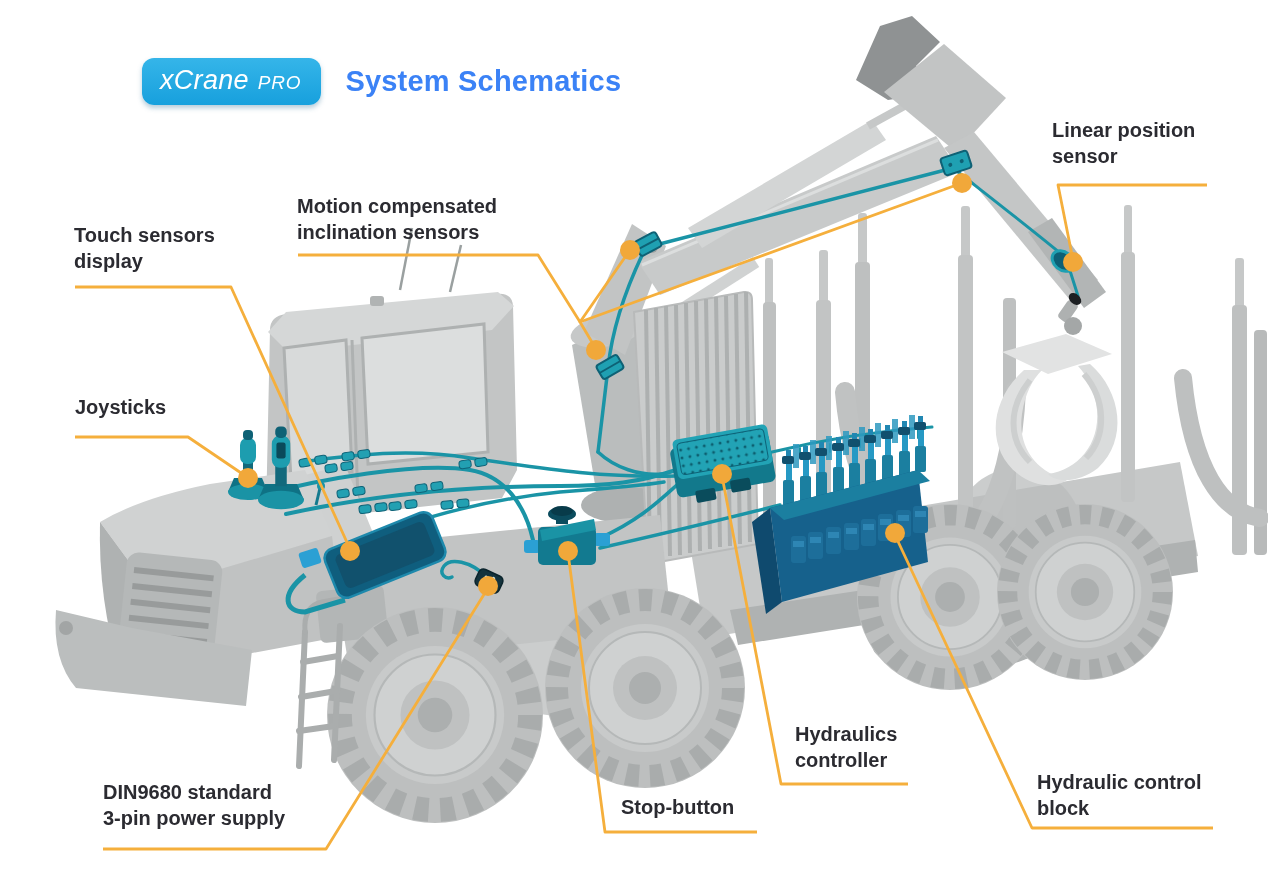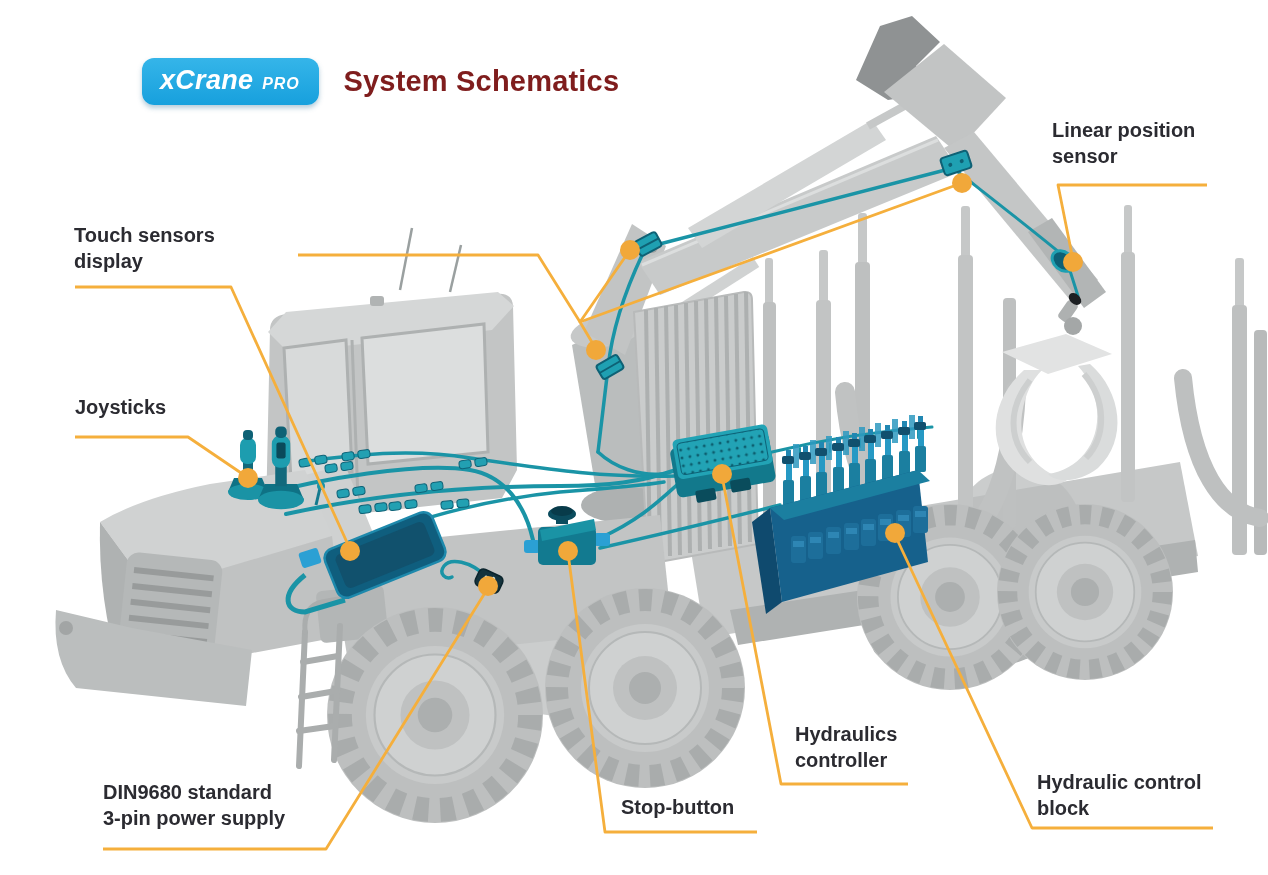--- a/index.html
+++ b/index.html
@@ -9,7 +9,7 @@
   .header{position:absolute;left:142px;top:58px;display:flex;align-items:center;gap:24px;z-index:5;}
   .brand-badge{display:inline-flex;align-items:baseline;gap:9px;
      background:linear-gradient(180deg,#35B5E9 0%,#17A0DD 100%);
-     color:#fff;border-radius:12px;padding:7px 20px 9px 18px;font-style:italic;font-weight:700;
+     color:#fff;border-radius:12px;padding:7px 20px 9px 18px;font-style:italic;font-weight:400;
      box-shadow:0 3px 5px rgba(40,110,150,.35);}
   .brand-name{font-size:27px;letter-spacing:.3px;}
   .brand-suffix{font-size:16px;letter-spacing:.8px;}

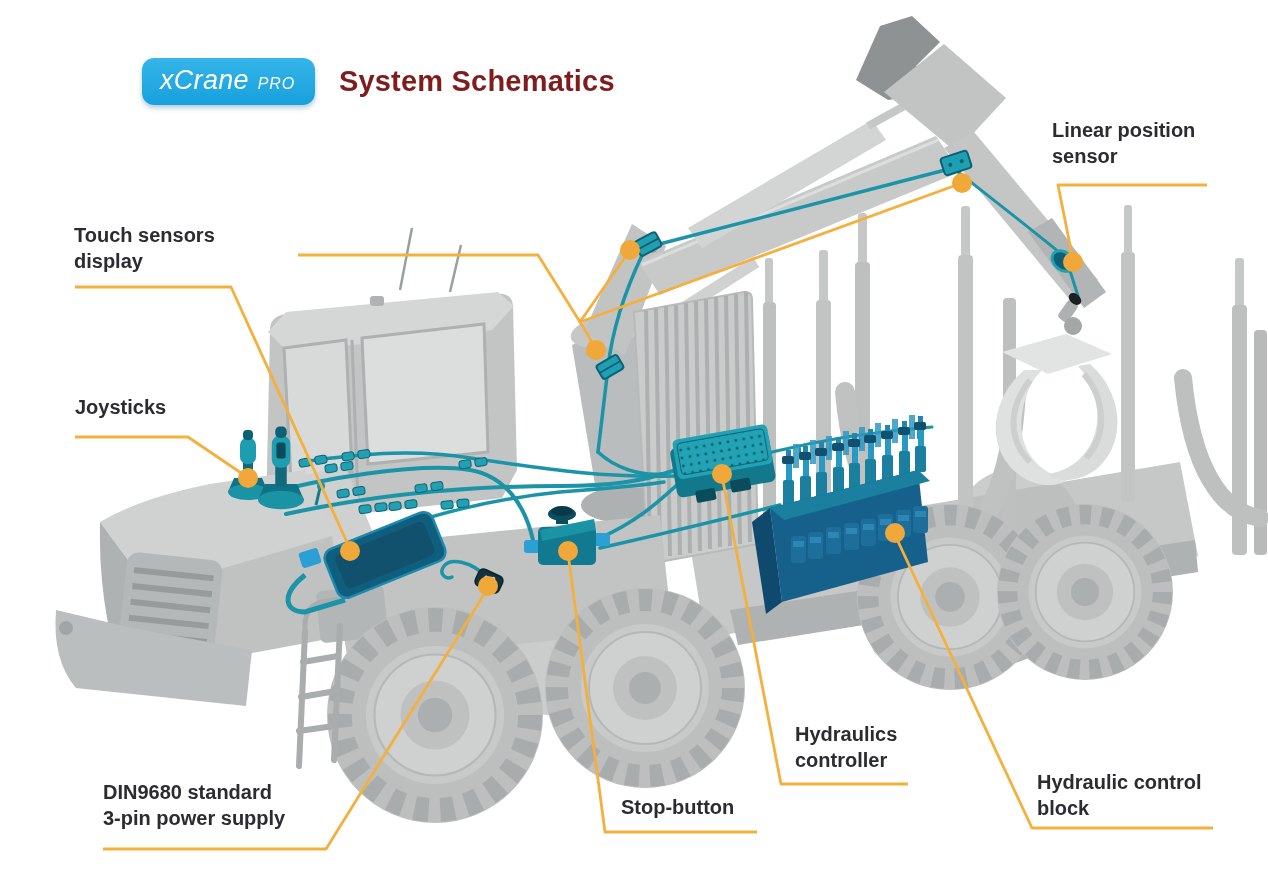--- a/index.html
+++ b/index.html
@@ -12,7 +12,7 @@
      color:#fff;border-radius:12px;padding:7px 20px 9px 18px;font-style:italic;font-weight:400;
      box-shadow:0 3px 5px rgba(40,110,150,.35);}
   .brand-name{font-size:27px;letter-spacing:.3px;}
-  .brand-suffix{font-size:16px;letter-spacing:.8px;}
+  .brand-suffix{font-size:19px;letter-spacing:.8px;}
   .page-title{font-size:29px;font-weight:700;color:#7f1d1d;letter-spacing:.2px;}
   .callout{position:absolute;font-size:20px;line-height:1.28;font-weight:700;color:#2b2b31;
      white-space:pre-line;z-index:5;}

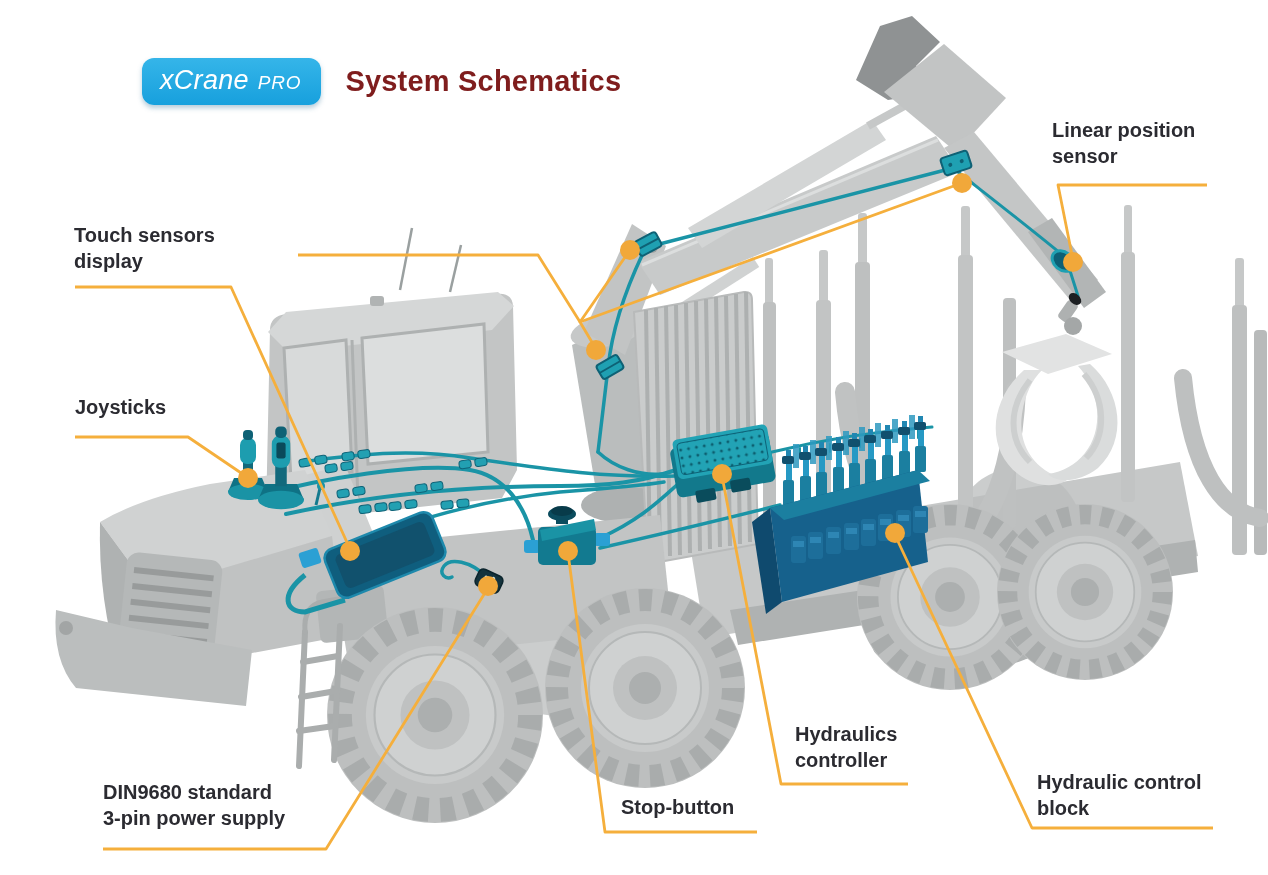--- a/index.html
+++ b/index.html
@@ -13,7 +13,7 @@
      box-shadow:0 3px 5px rgba(40,110,150,.35);}
   .brand-name{font-size:27px;letter-spacing:.3px;}
   .brand-suffix{font-size:19px;letter-spacing:.8px;}
-  .page-title{font-size:29px;font-weight:700;color:#7f1d1d;letter-spacing:.2px;}
+  .page-title{font-size:29px;font-weight:700;color:#3b82f6;letter-spacing:.2px;}
   .callout{position:absolute;font-size:20px;line-height:1.28;font-weight:700;color:#2b2b31;
      white-space:pre-line;z-index:5;}
   .c-linear{left:1052px;top:118px;}

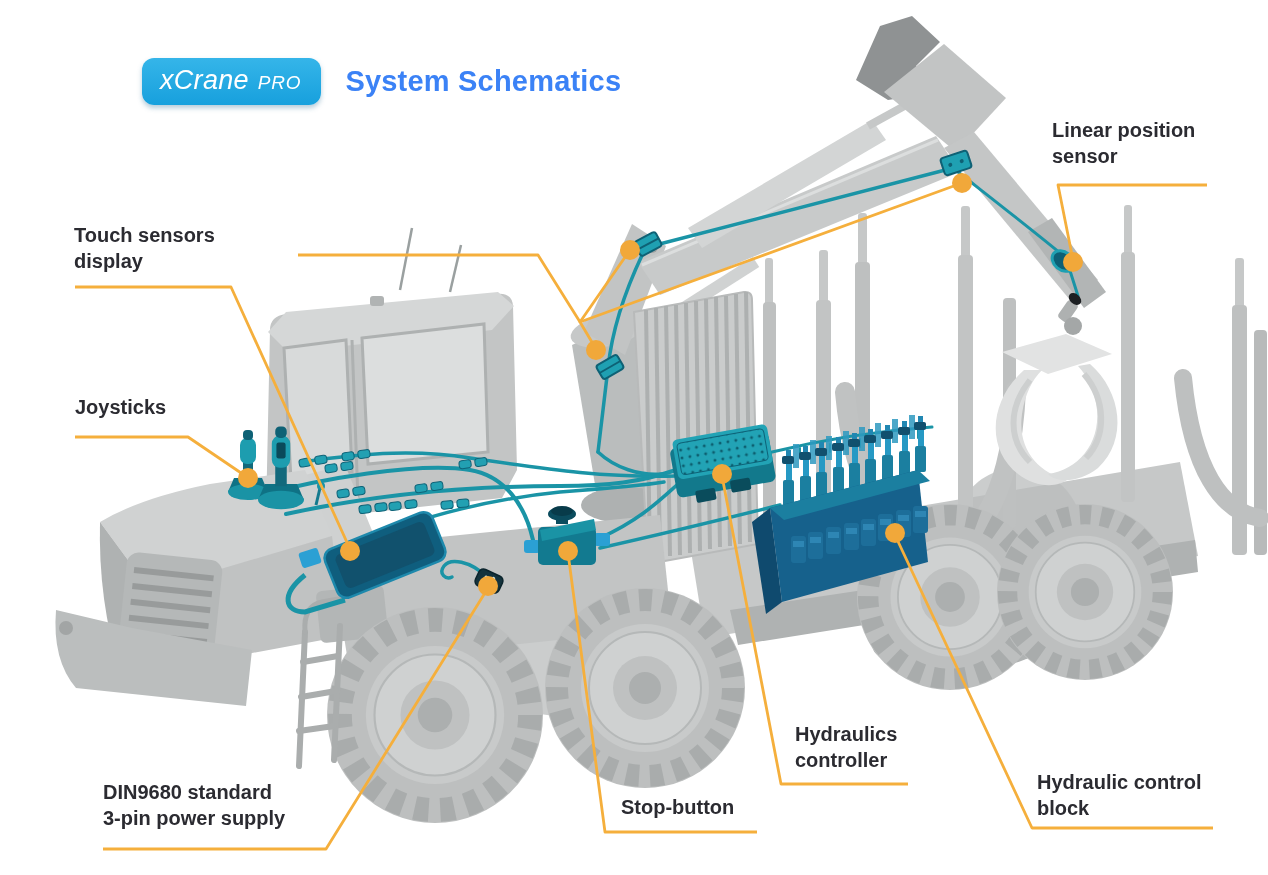--- a/index.html
+++ b/index.html
@@ -396,6 +396,8 @@
 
   <div class="callout c-linear">Linear position
 sensor</div>
+  <div class="callout c-motion">Motion compensated
+inclination sensors</div>
   <div class="callout c-touch">Touch sensors
 display</div>
   <div class="callout c-joysticks">Joysticks</div>

